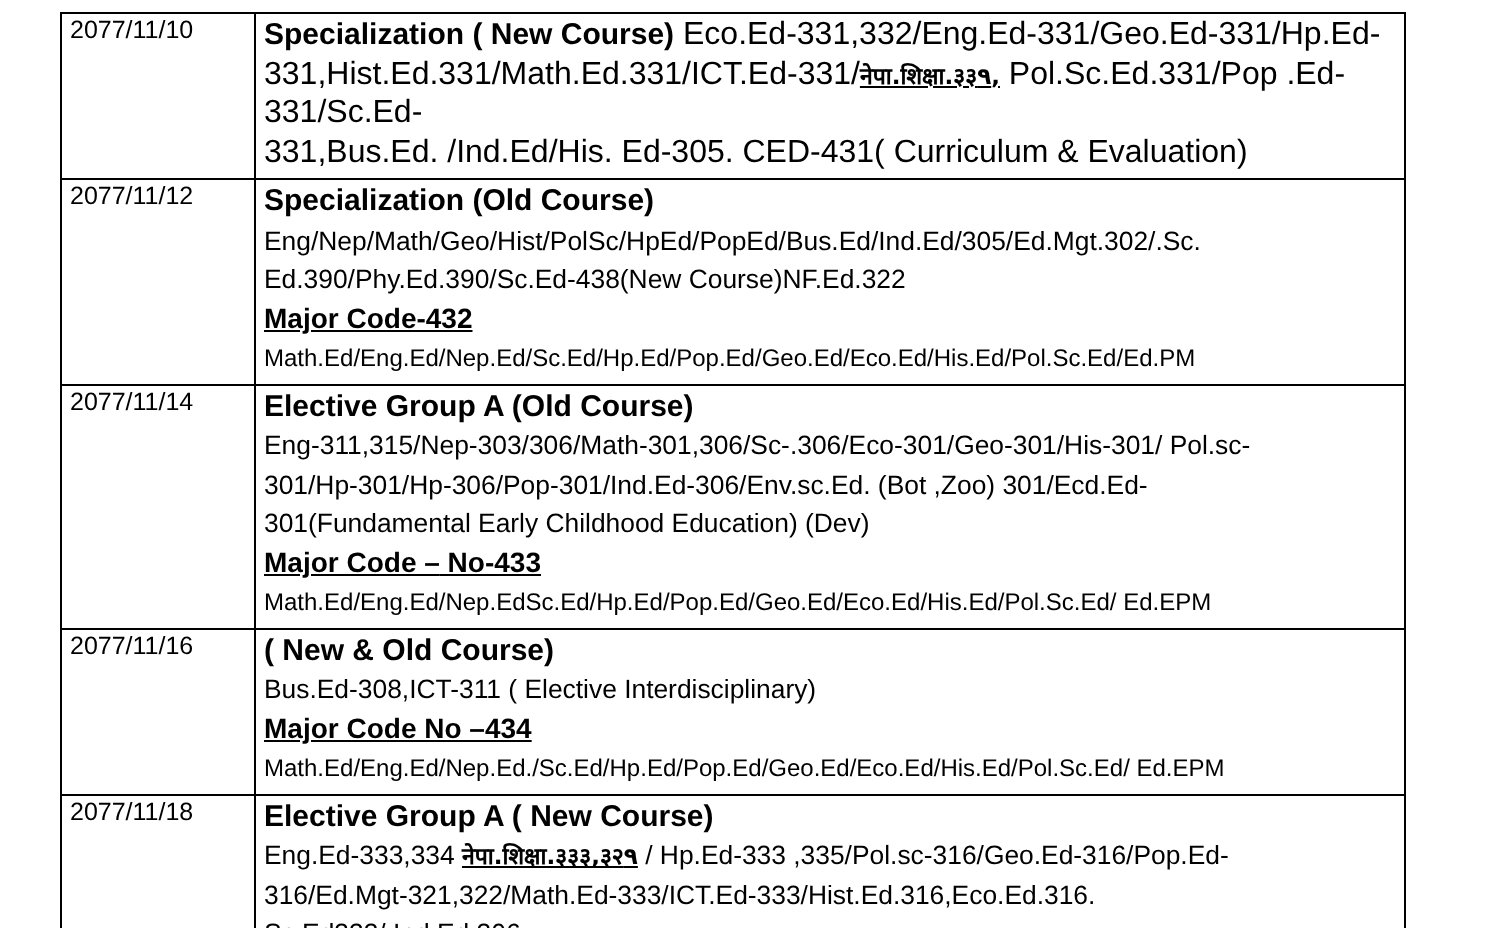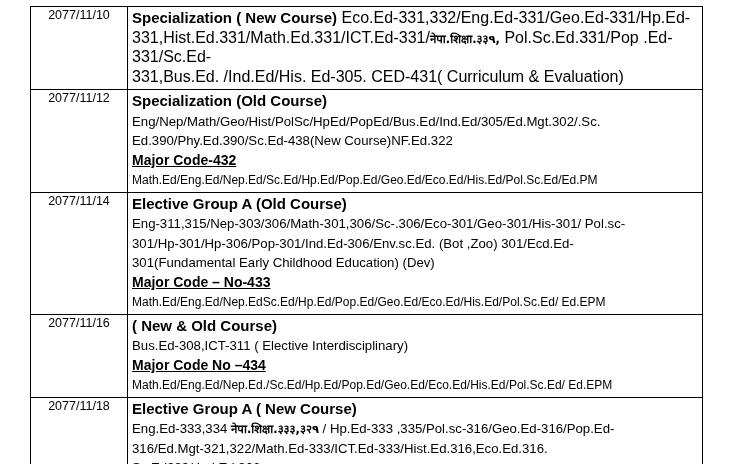--- a/index.html
+++ b/index.html
@@ -35,7 +35,7 @@
   td.date {
     width: 88px;
     font-size: 12.5px;
-    text-align: center;
+    text-align: left;
     padding-top: 3px;
     white-space: nowrap;
     margin-top: 31px;

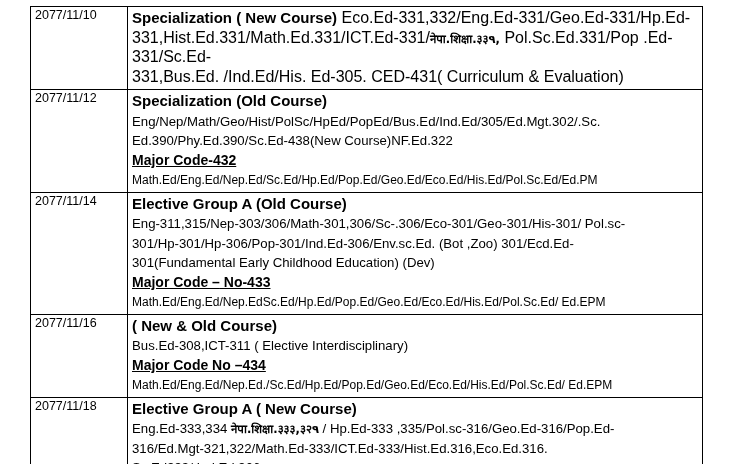--- a/index.html
+++ b/index.html
@@ -75,6 +75,7 @@
     font-family: "DejaVu Sans", sans-serif;
     font-size: 11.5px;
     font-weight: bold;
+    text-decoration: underline;
   }
 </style>
 </head>

